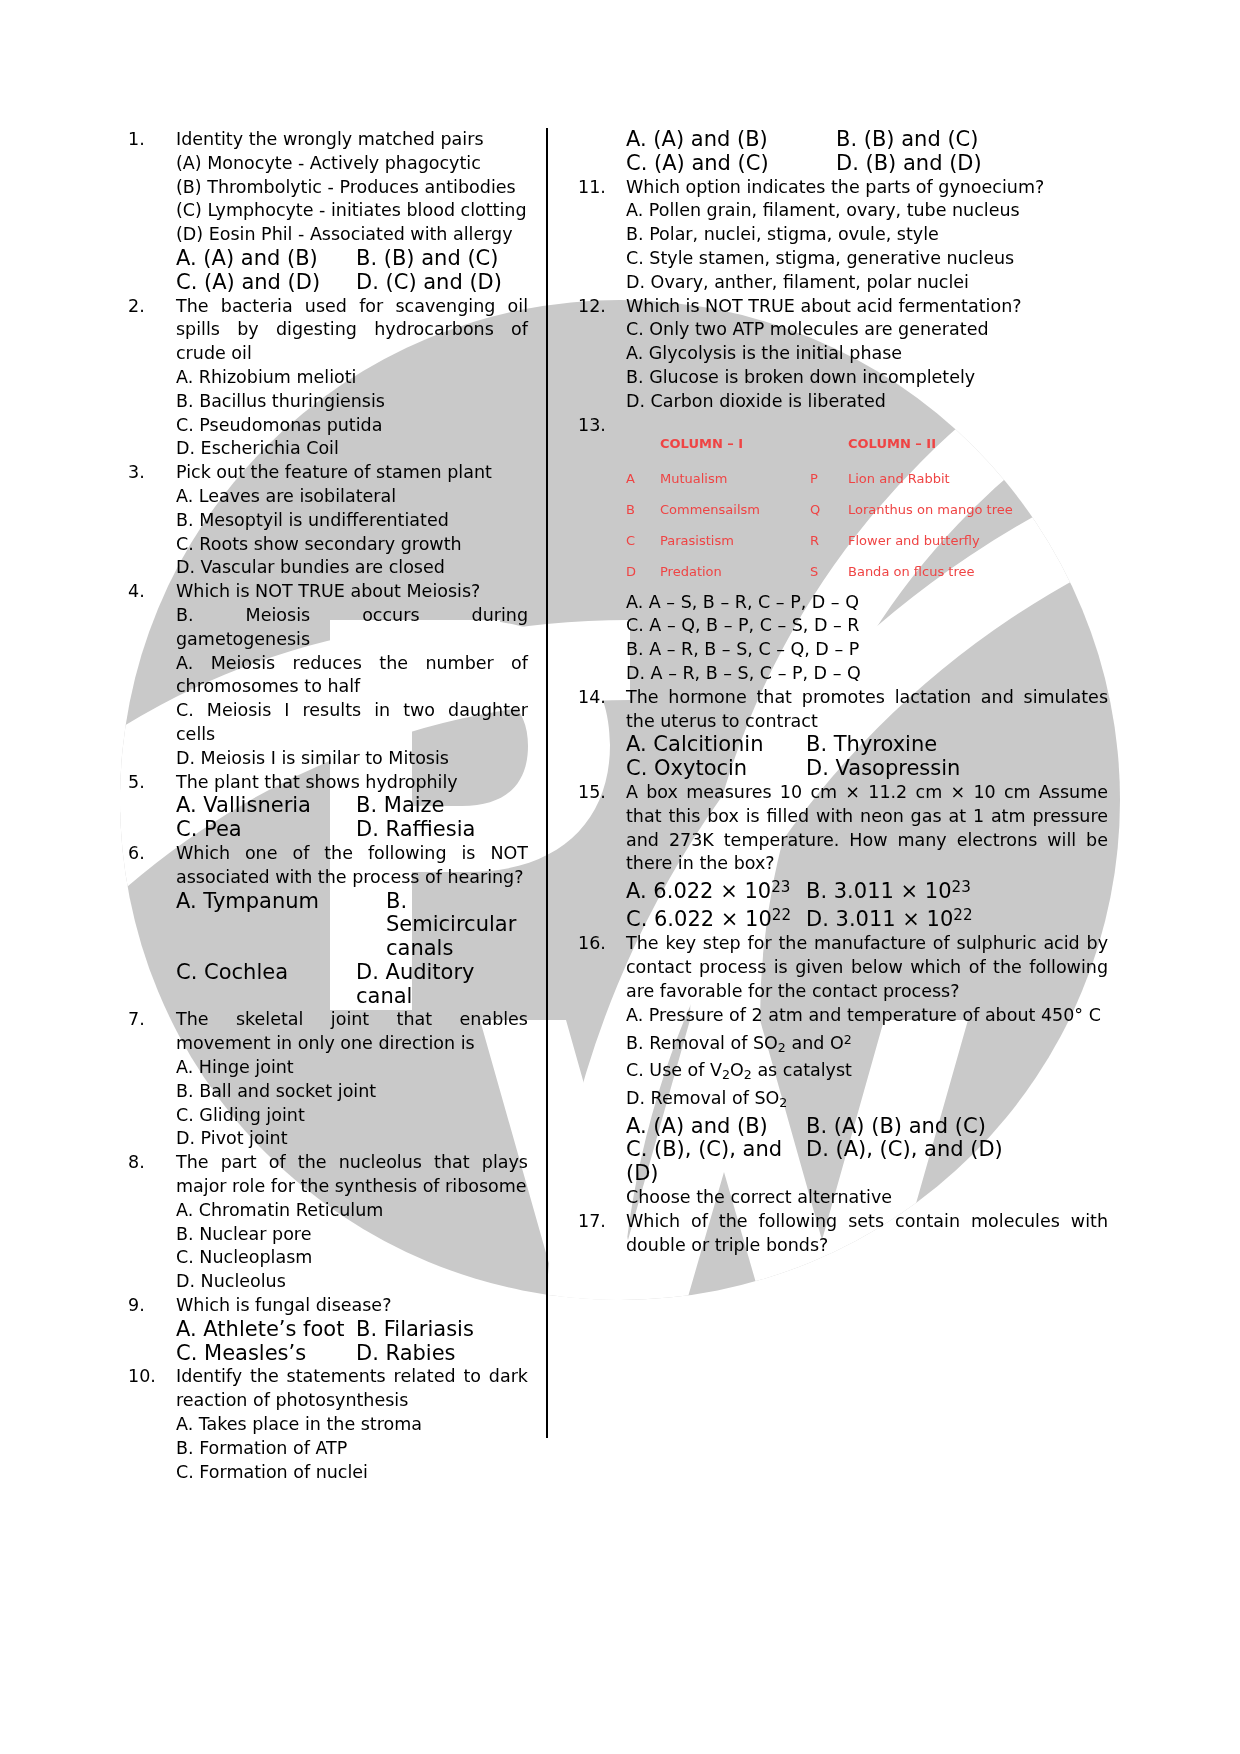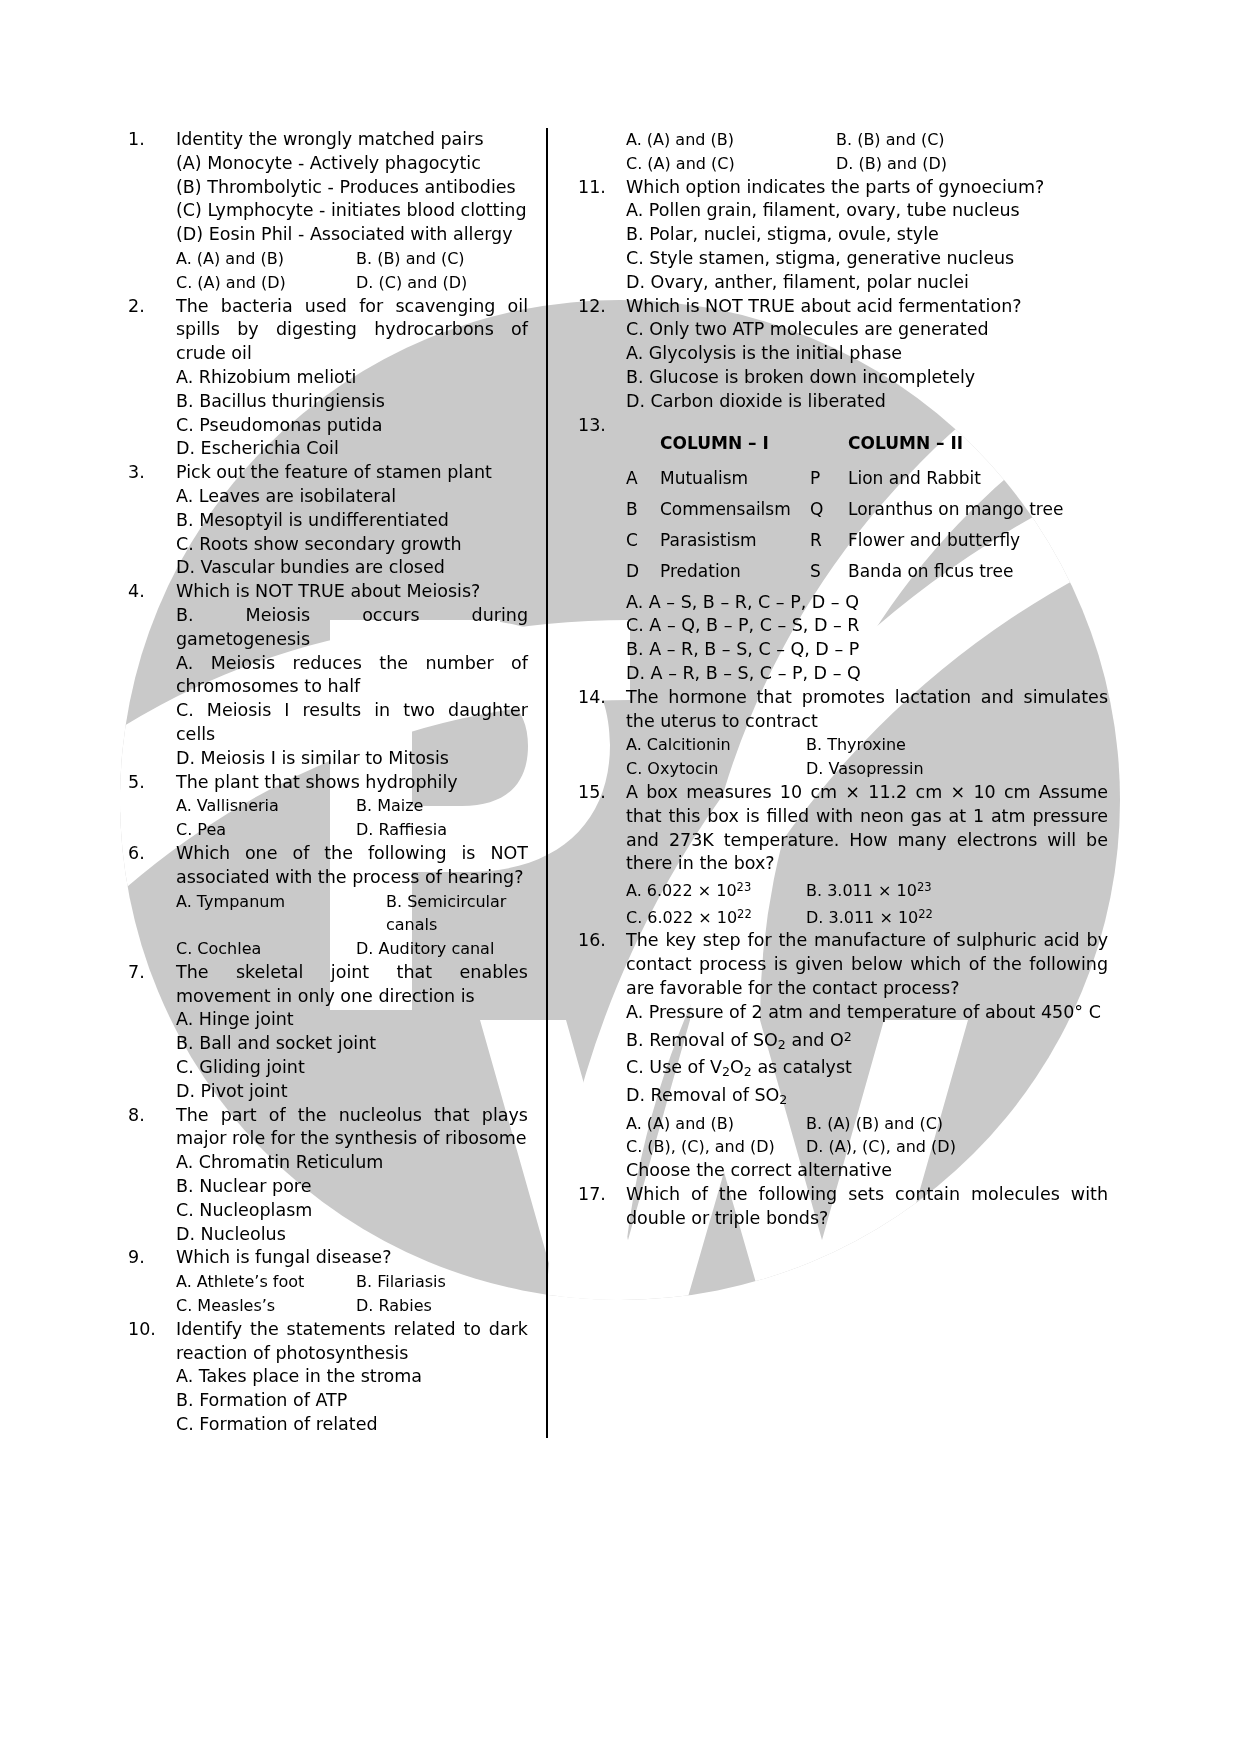--- a/index.html
+++ b/index.html
@@ -84,7 +84,7 @@
   
   .opt2 {
     display: flex;
-    font-size: 16px;
+    font-size: 21px;
     line-height: 23.8px;
     color: #000;
   }

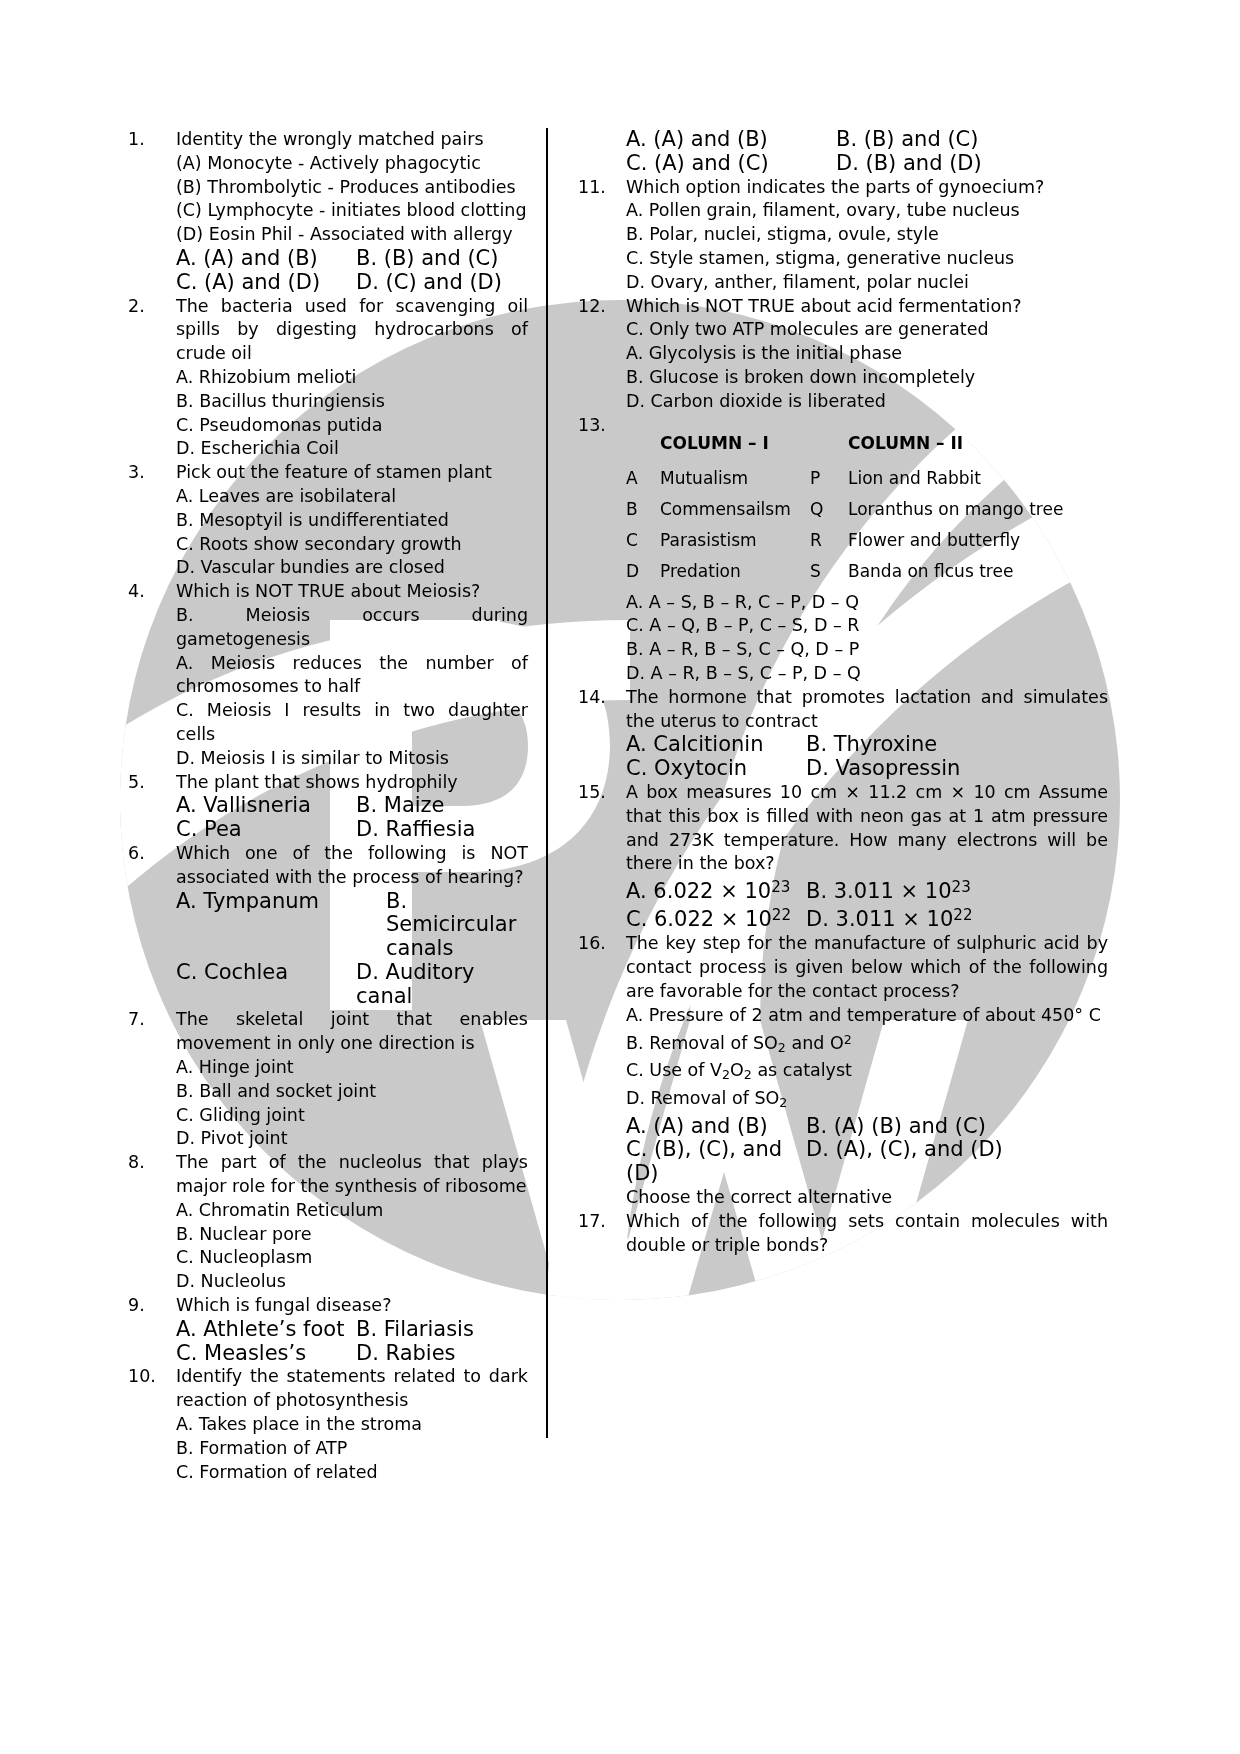--- a/index.html
+++ b/index.html
@@ -99,9 +99,9 @@
   }
   .match .mrow {
     display: flex;
-    font-size: 17px;
+    font-size: 13px;
     line-height: 23.8px;
-    color: #000000;
+    color: #ef4444;
     margin-bottom: 7px;
   }
   .match .mrow.head {

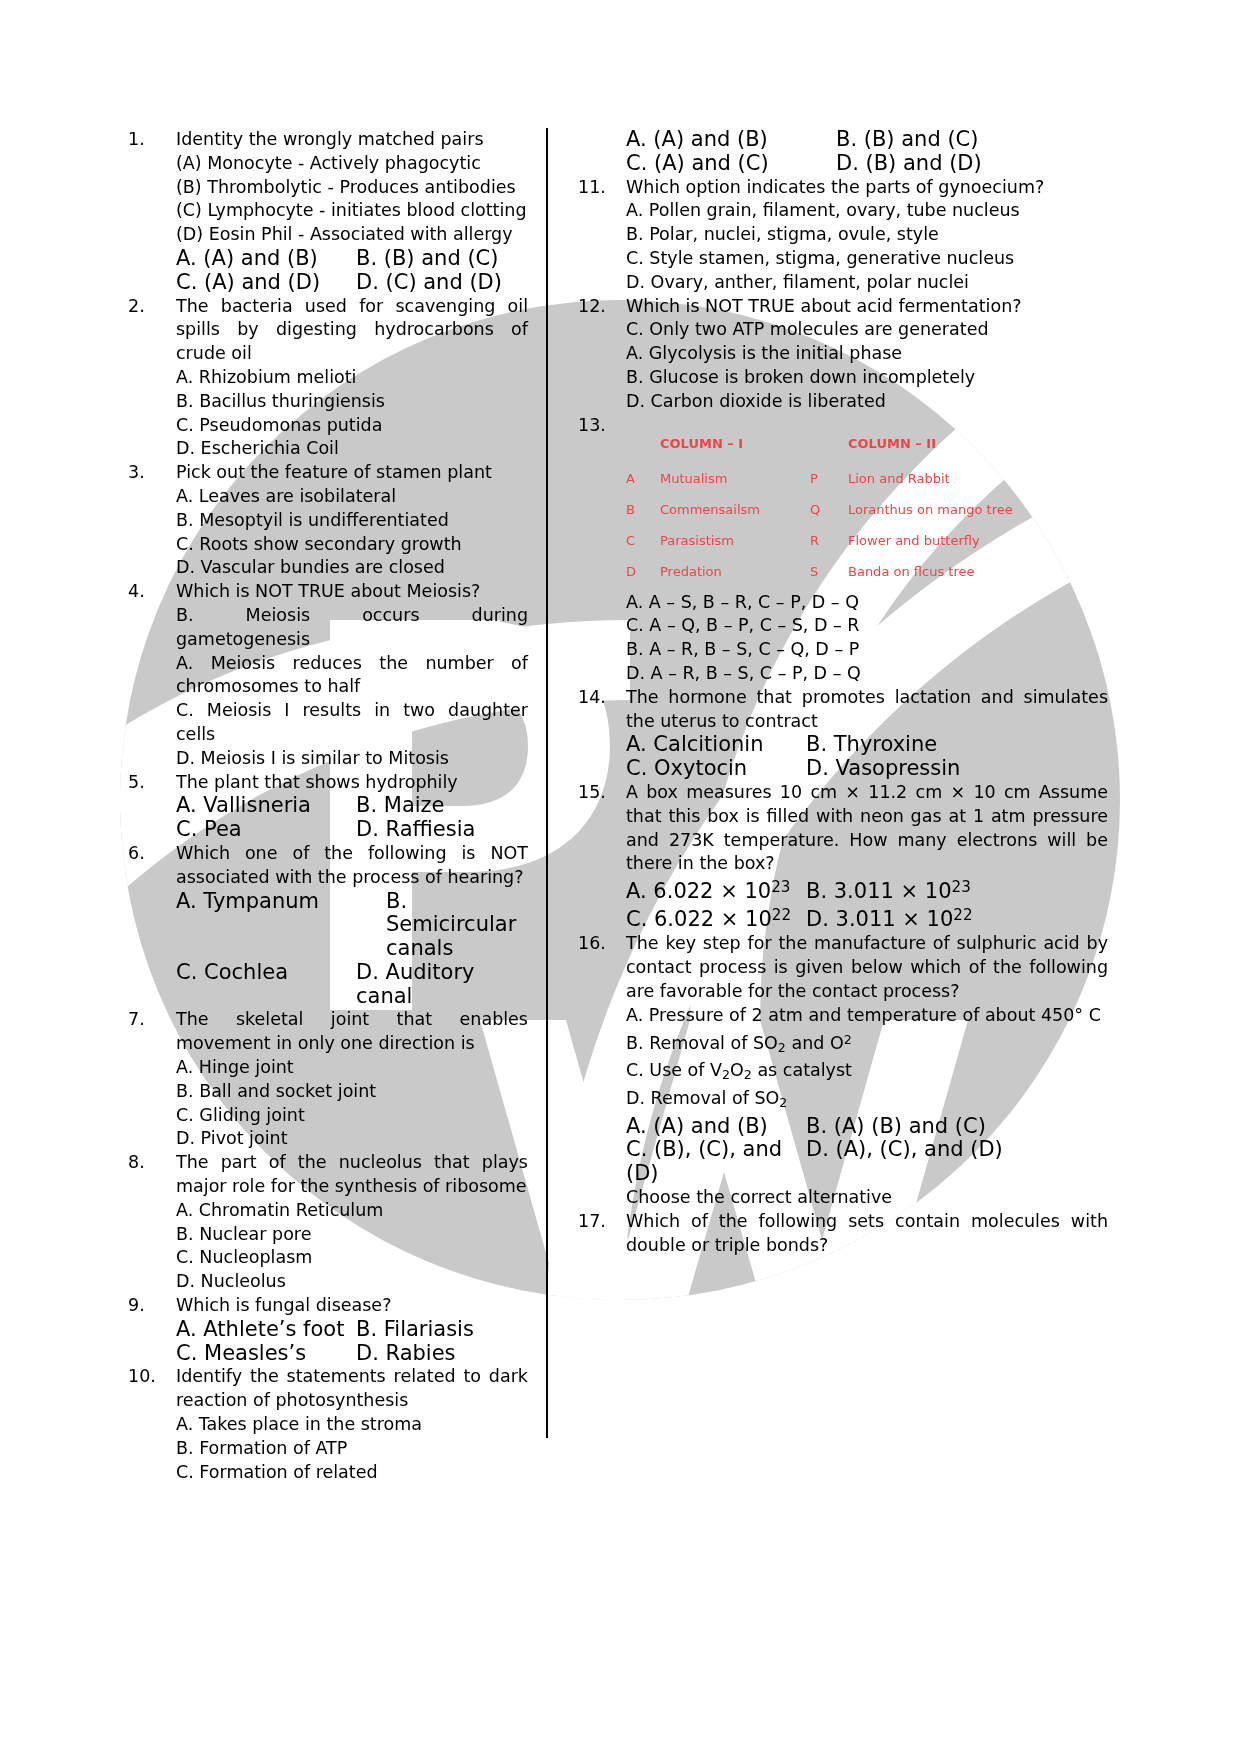--- a/index.html
+++ b/index.html
@@ -273,7 +273,7 @@
             <div class="line just">Identify the statements related to dark reaction of photosynthesis</div>
             <div class="line">A.  Takes place in the stroma</div>
             <div class="line">B.  Formation of ATP</div>
-            <div class="line">C.  Formation of related</div>
+            <div class="line">C.  Formation of nuclei</div>
           </div>
         </div>
       </div>

